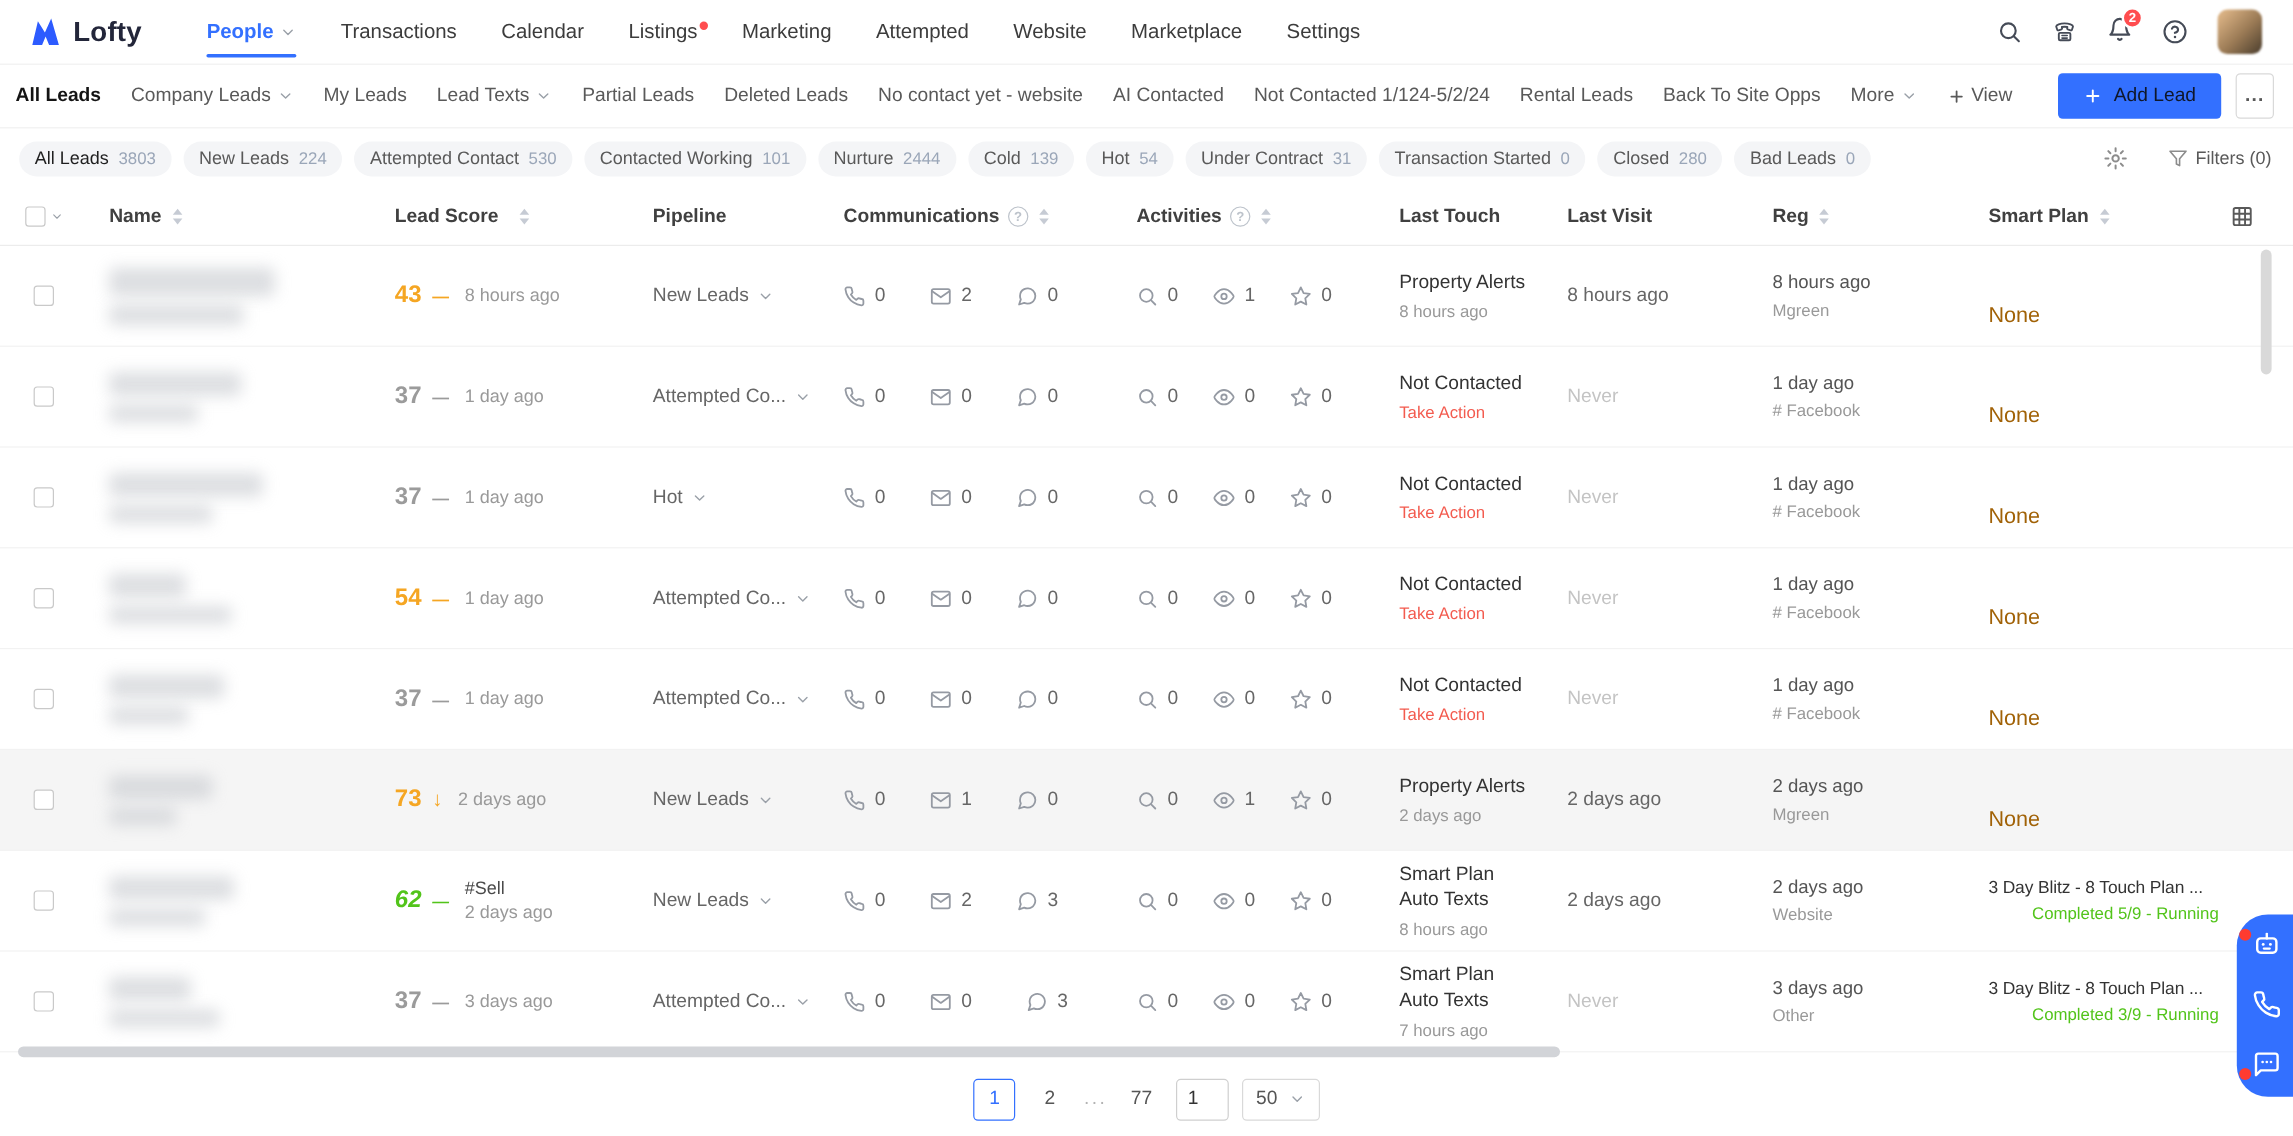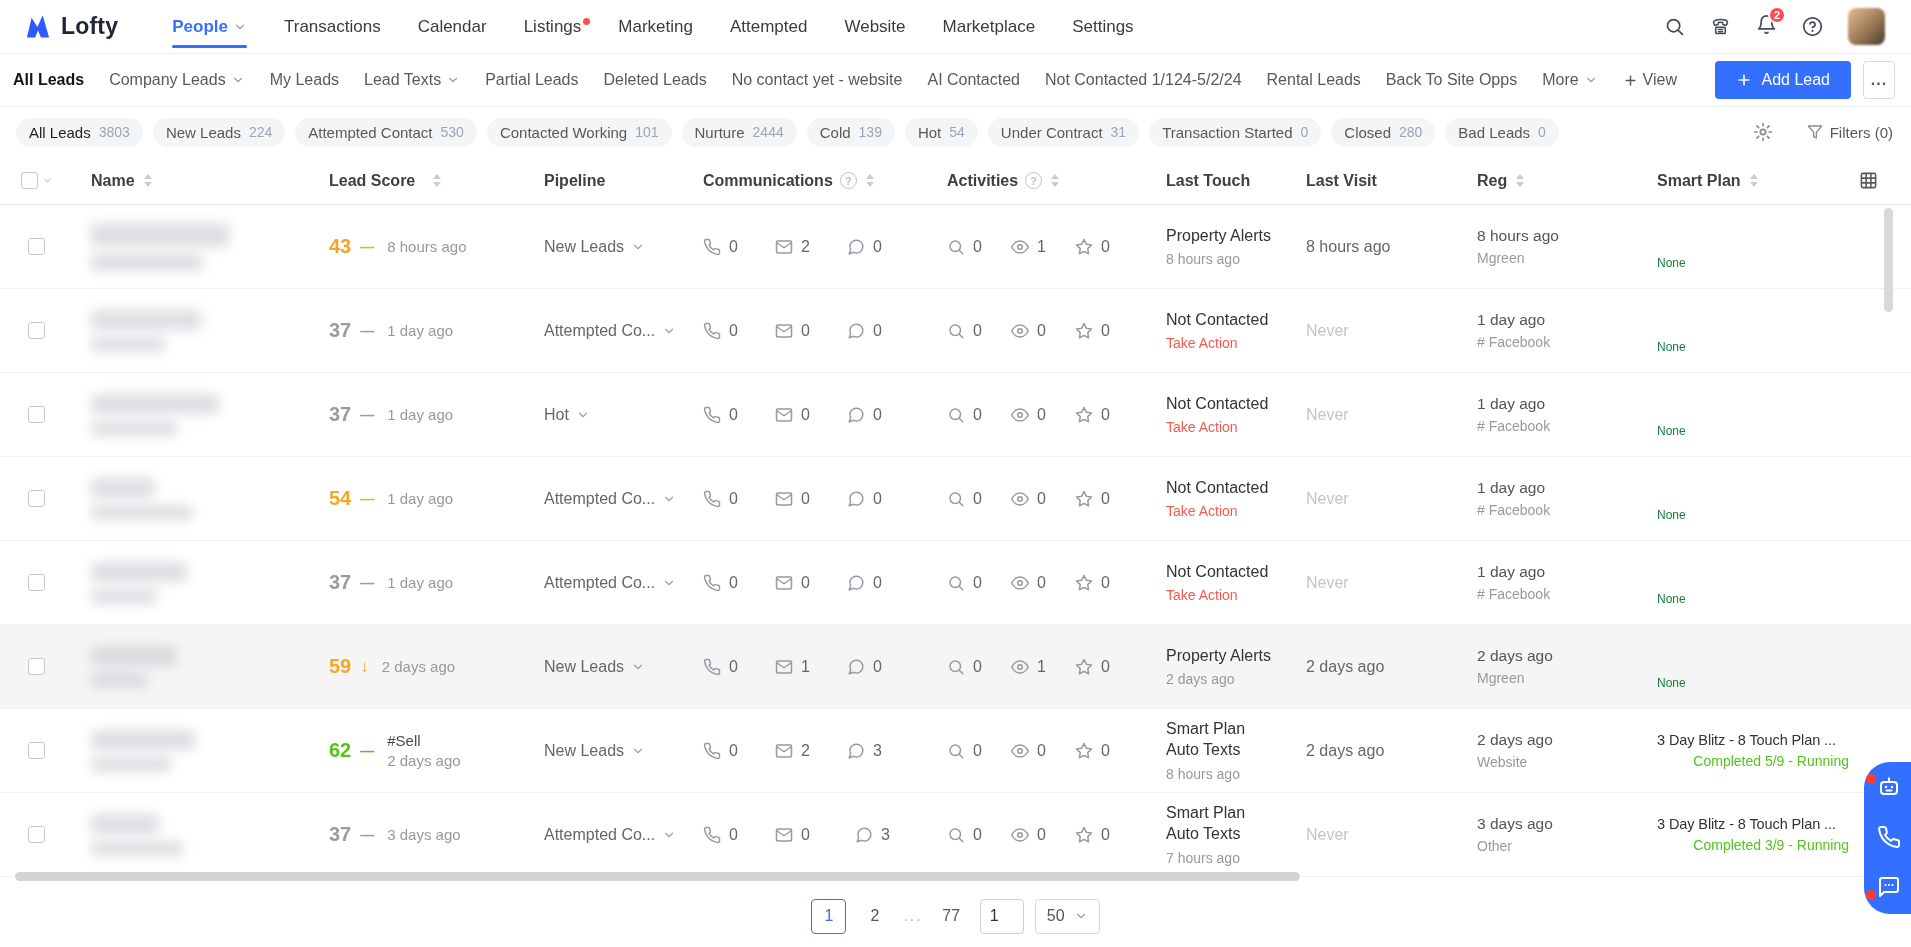--- a/index.html
+++ b/index.html
@@ -32,7 +32,7 @@
   .view-tab.active { color:#141414; font-weight:700; }
   .view-tab .plus { width:15px; height:15px; color:#595959; }
   .views-right { margin-left:auto; display:flex; align-items:center; gap:12px; }
-  .add-lead-btn { display:flex; align-items:center; gap:9px; height:38px; padding:0 21px; background:#3370ff; color:#ffffff; font-size:16px; border:none; border-radius:4px; cursor:pointer; }
+  .add-lead-btn { display:flex; align-items:center; gap:9px; height:38px; padding:0 21px; background:#3370ff; color:#0f172a; font-size:16px; border:none; border-radius:4px; cursor:pointer; }
   .add-lead-btn .plus { width:16px; height:16px; color:#fff; }
   .more-actions { height:38px; width:32px; border:1px solid #d9d9d9; border-radius:4px; background:#fff; color:#595959; font-size:16px; font-weight:700; letter-spacing:1px; cursor:pointer; display:flex; align-items:center; justify-content:center; }
 

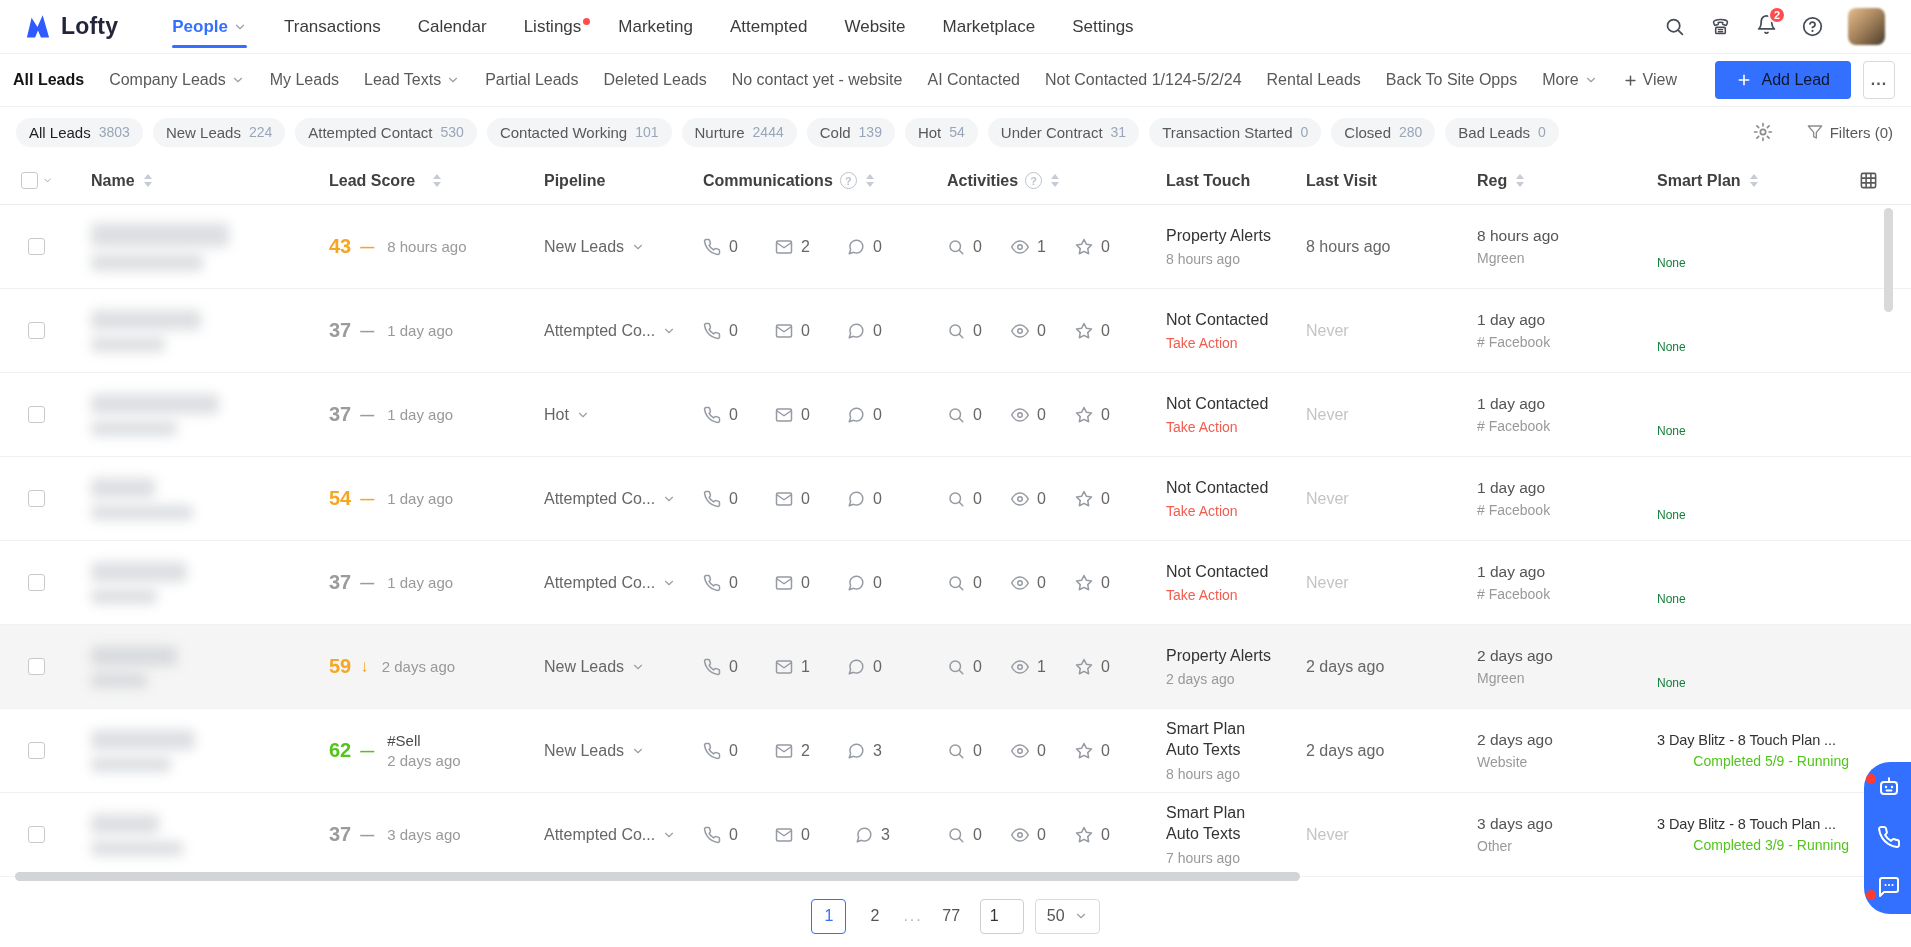--- a/index.html
+++ b/index.html
@@ -107,7 +107,7 @@
   .t2r { font-size:14px; color:#999; margin-top:5px; }
 
   .planc { display:flex; flex-direction:column; width:100%; overflow:hidden; }
-  .plan-none { font-size:12px; color:#15803d;margin-top:32px; }
+  .plan-none { font-size:18px; color:#a16207;margin-top:32px; }
   .plan-name { font-size:14.5px; letter-spacing:-0.1px; color:#333; white-space:nowrap; overflow:hidden; }
   .plan-status { font-size:14px; color:#52c41a; margin-top:5px;text-align:right; }
 

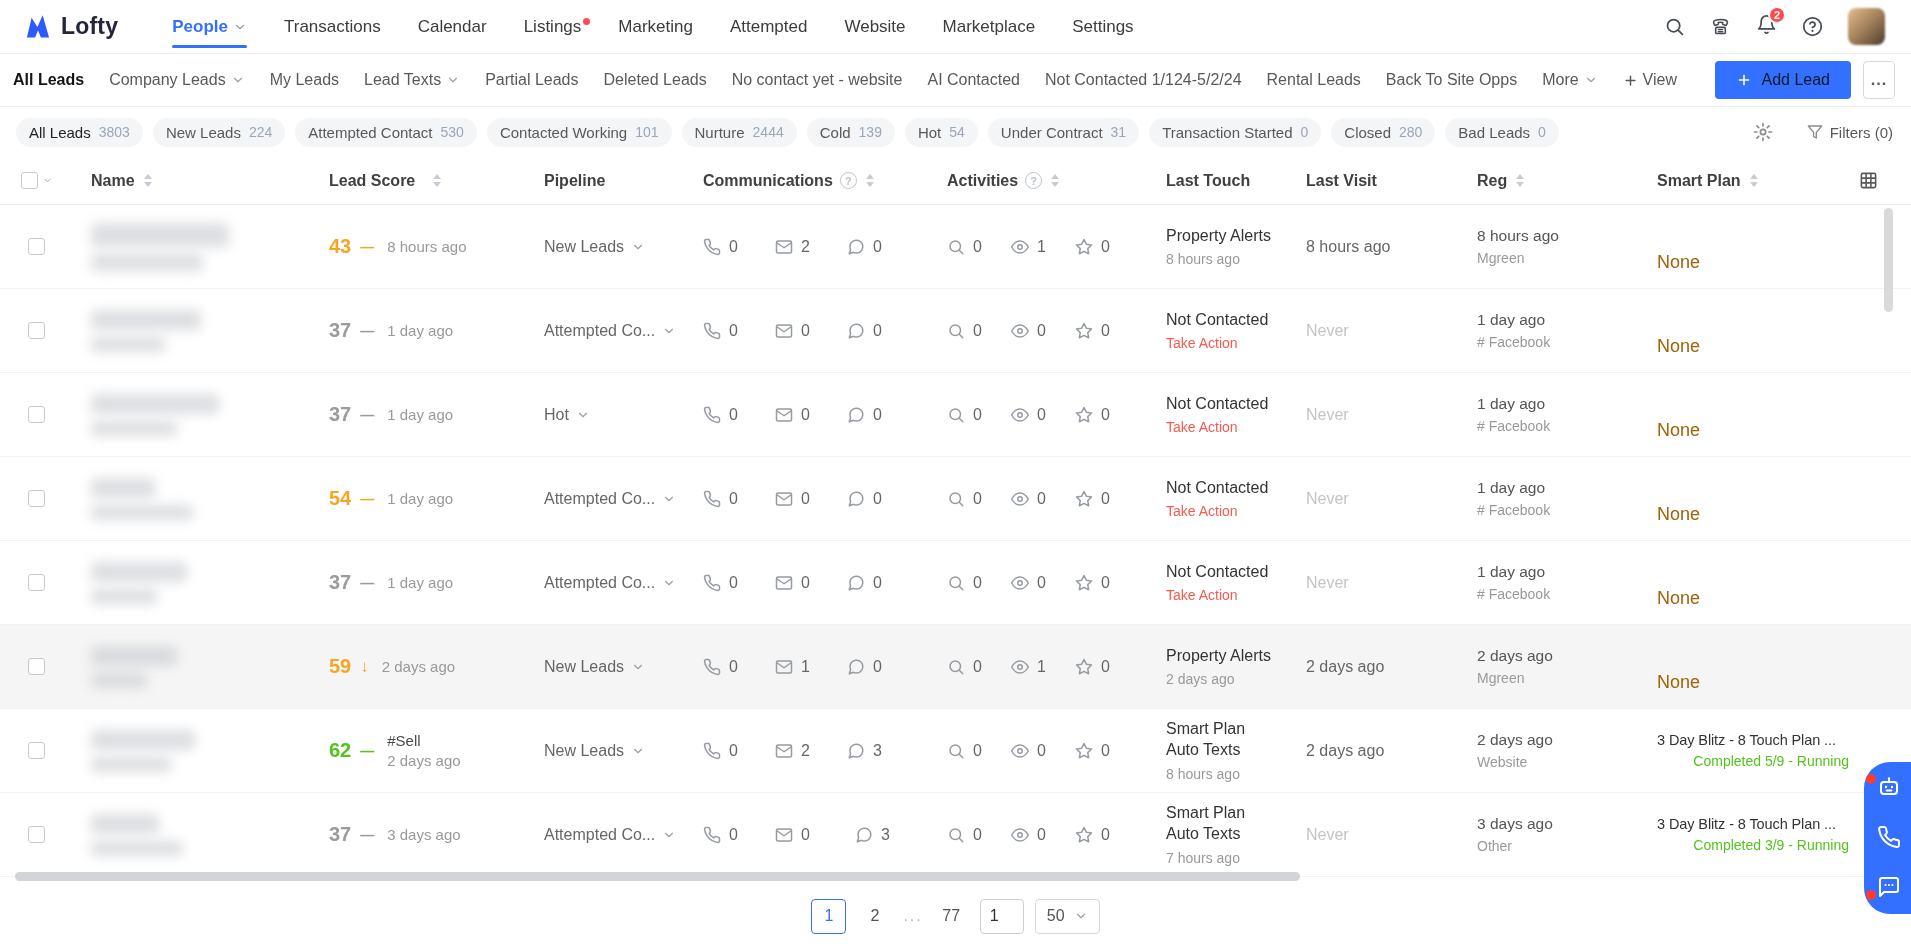--- a/index.html
+++ b/index.html
@@ -915,7 +915,7 @@
           </div>
         </div>
       <div class="td c-score s-orange">
-        <span class="score">59</span>
+        <span class="score">73</span>
         <span class="trend arrow">↓</span>
         <div class="smeta">
             <div class="stime">2 days ago</div>

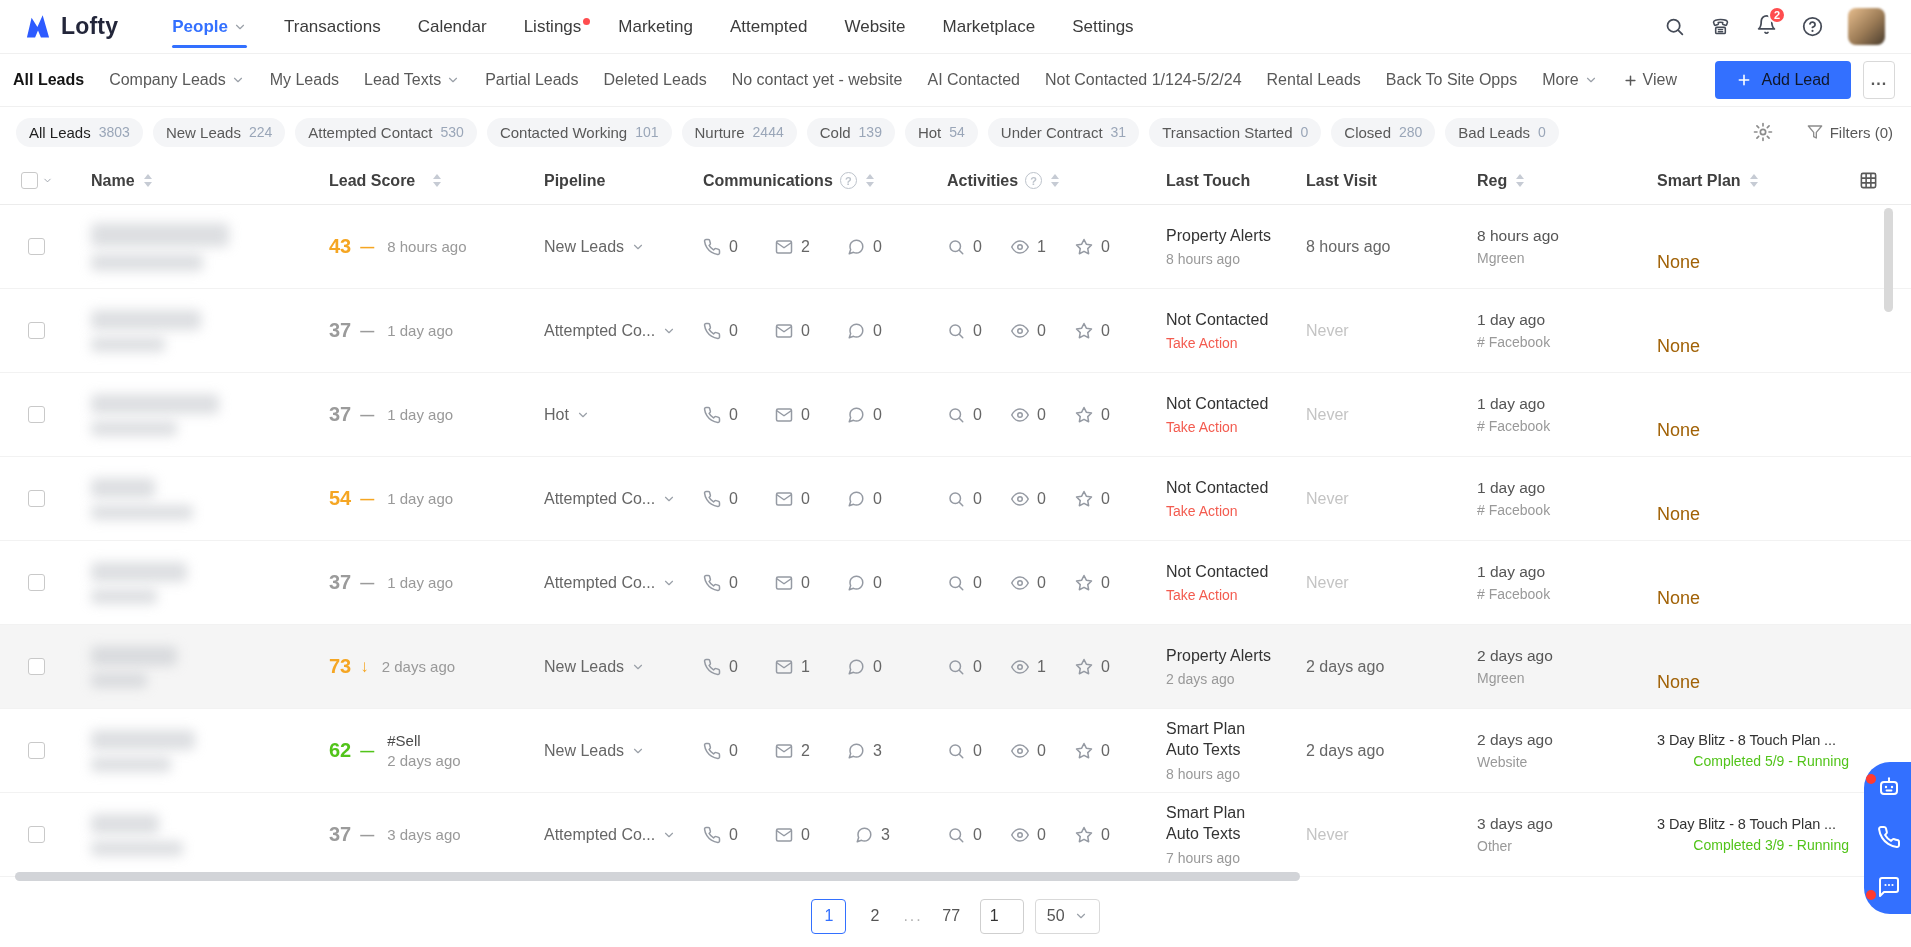--- a/index.html
+++ b/index.html
@@ -81,7 +81,7 @@
   .trend.arrow { font-size:17px; }
   .s-orange .score, .s-orange .trend { color:#f5a623; }
   .s-gray .score,   .s-gray .trend   { color:#9b9b9b; }
-  .s-green .score,  .s-green .trend  { color:#52c41a; }
+  .s-green .score,  .s-green .trend  { color:#52c41a;font-style:italic; }
   .smeta { margin-left:4px; display:flex; flex-direction:column; gap:3px; }
   .stag { font-size:15px; color:#4a4a4a; }
   .stime { font-size:15px; color:#999; }

